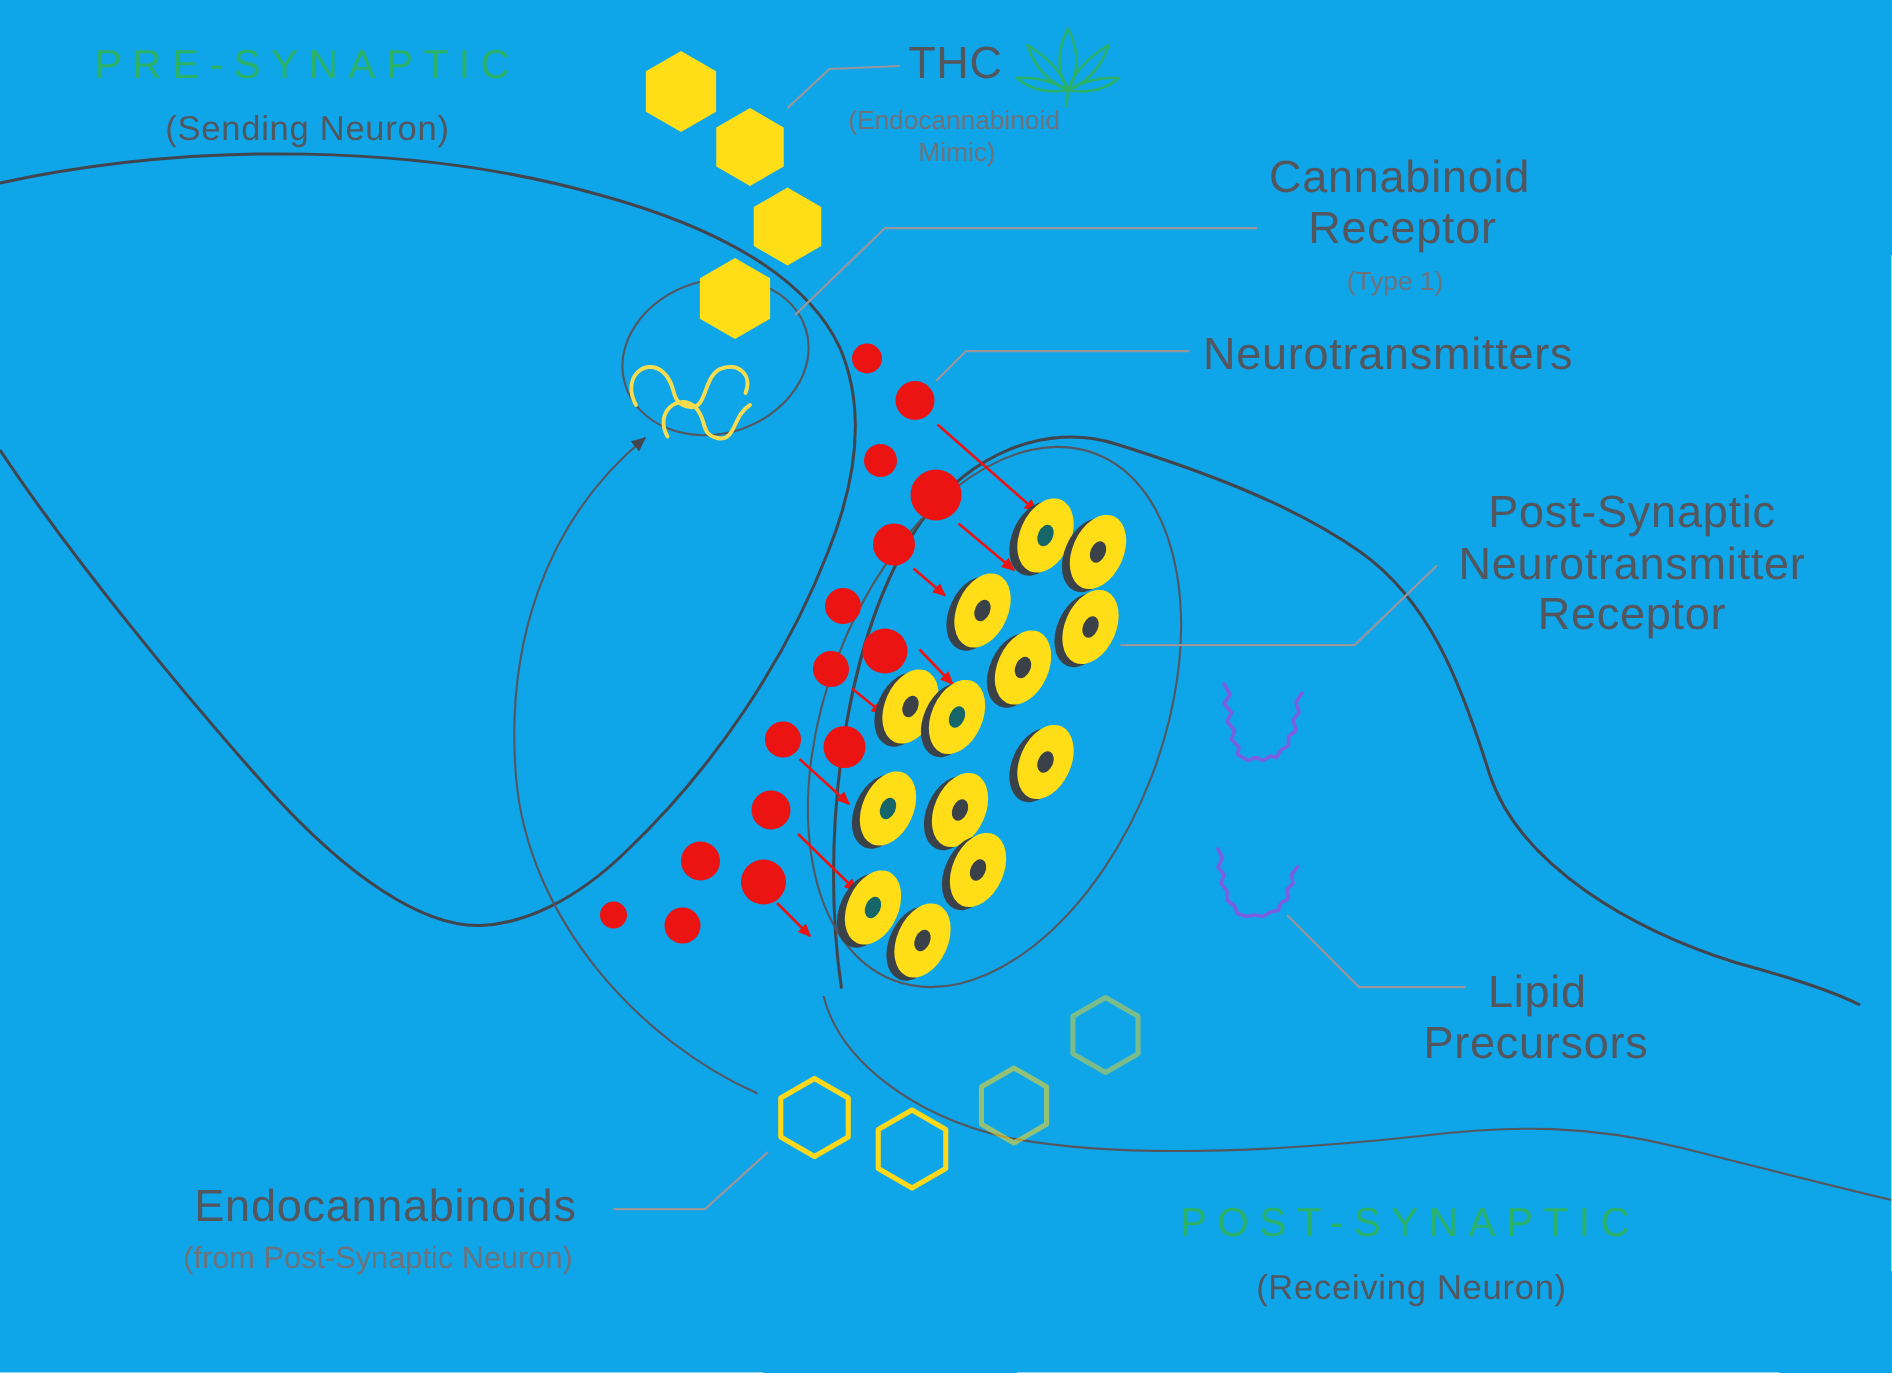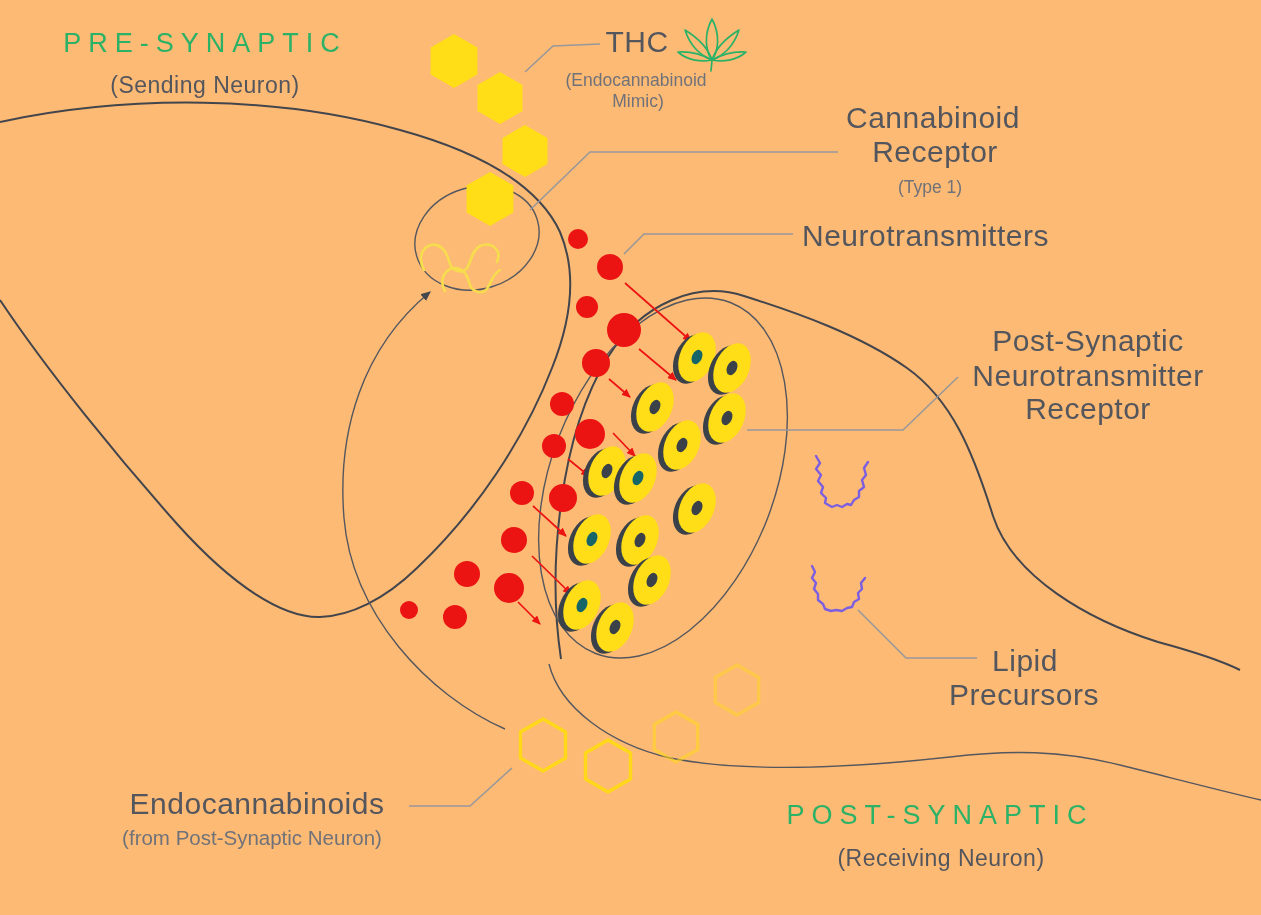--- a/index.html
+++ b/index.html
@@ -3,7 +3,7 @@
 <meta charset="utf-8">
 <style>
   html,body{margin:0;padding:0;background:#ffffff;}
-  .stage{position:relative;width:1261px;height:915px;background:#fdba74;overflow:hidden;text-align:right;}
+  .stage{position:relative;width:1261px;height:915px;background:#0ea5e9;overflow:hidden;text-align:right;}
   svg{position:absolute;left:0;top:0;}
   text{font-family:"Liberation Sans",sans-serif;}
   .green-title{fill:#2BB267;font-size:27px;letter-spacing:7px;font-weight:500;}

